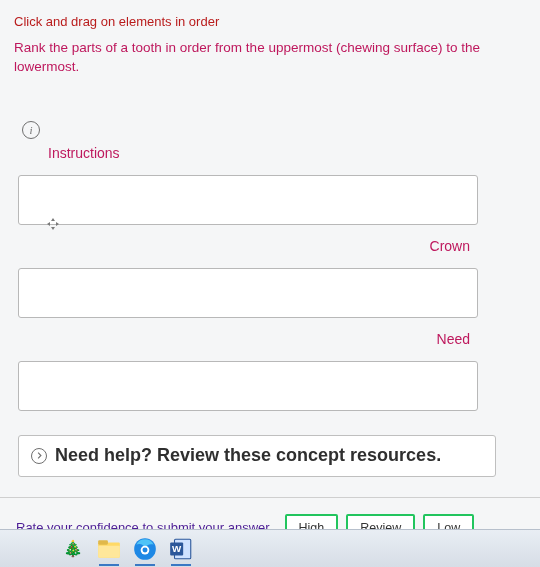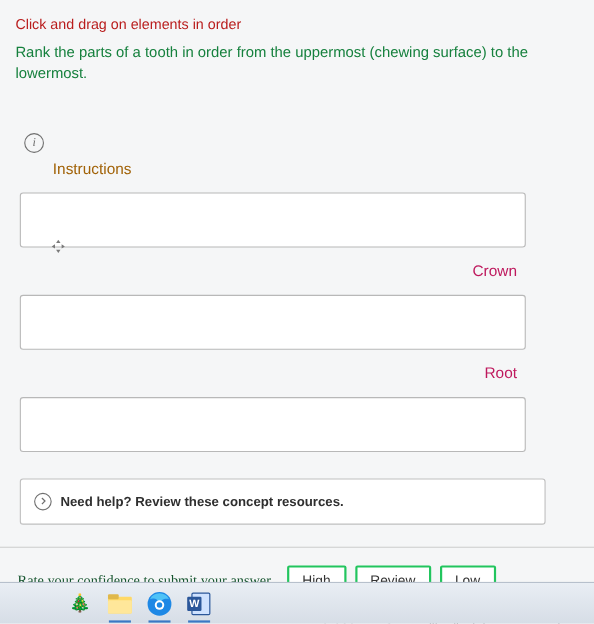--- a/index.html
+++ b/index.html
@@ -22,7 +22,7 @@
   }
   .question-text {
     font-size: 13.5px;
-    color: #15803d;
+    color: #be185d;
     margin-bottom: 22px;
     line-height: 1.4;
   }

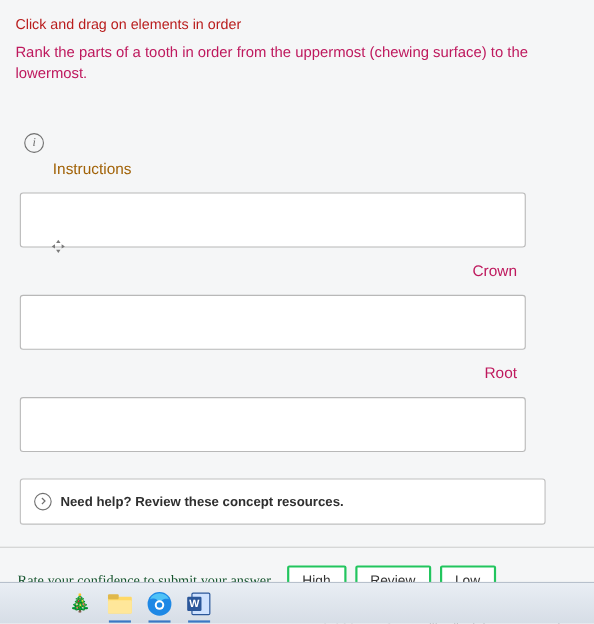--- a/index.html
+++ b/index.html
@@ -46,7 +46,7 @@
   }
   .instructions-label {
     font-size: 14px;
-    color: #a16207;
+    color: #be185d;
     margin-top: 46px;
   }
   .rank-area {

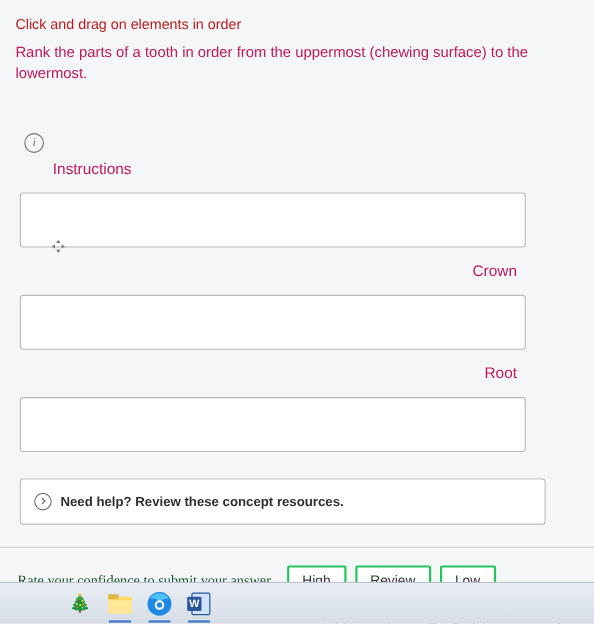--- a/index.html
+++ b/index.html
@@ -200,7 +200,7 @@
     <div class="rank-label">Crown</div>
 
     <div class="rank-slot"></div>
-    <div class="rank-label">Root</div>
+    <div class="rank-label">Need</div>
 
     <div class="rank-slot"></div>
 

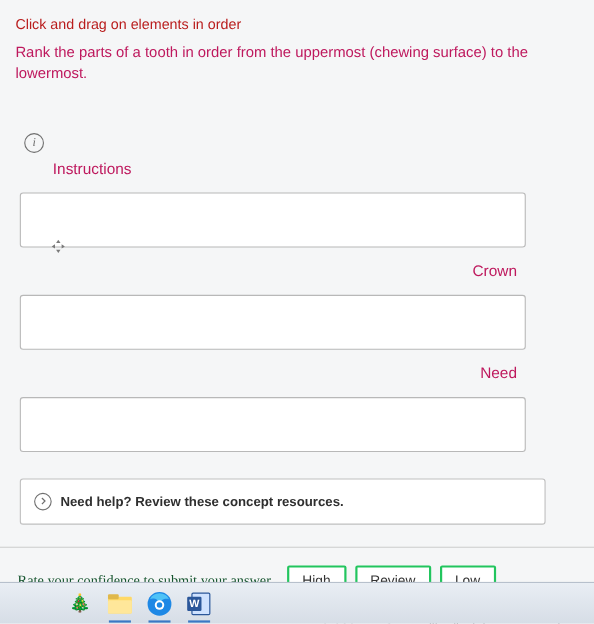--- a/index.html
+++ b/index.html
@@ -96,7 +96,7 @@
   }
   .chev-icon svg { width: 7px; height: 7px; }
   .help-text {
-    font-size: 12px;
+    font-size: 18px;
     font-weight: bold;
     color: #2f2f2f;
   }

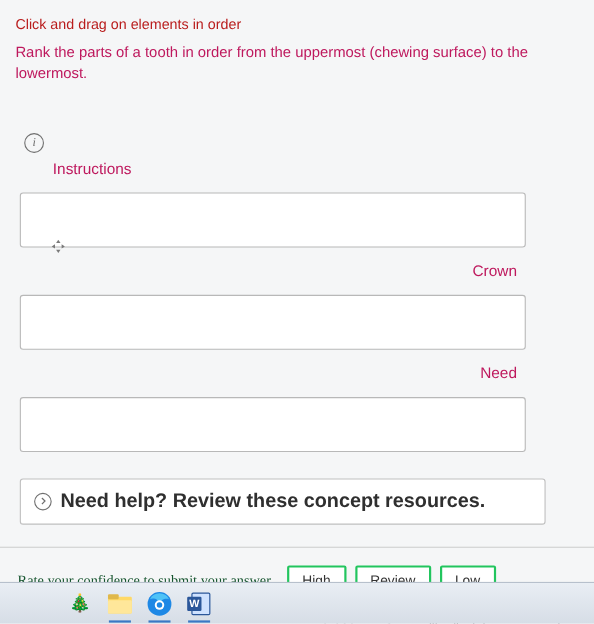--- a/index.html
+++ b/index.html
@@ -115,9 +115,8 @@
   }
   .conf-label {
     font-size: 13px;
-    color: #14532d;
+    color: #4c1d95;
     margin-right: 4px;
-    font-family: Liberation Serif, serif;
   }
   .conf-btn {
     border: 2px solid #22c55e;

